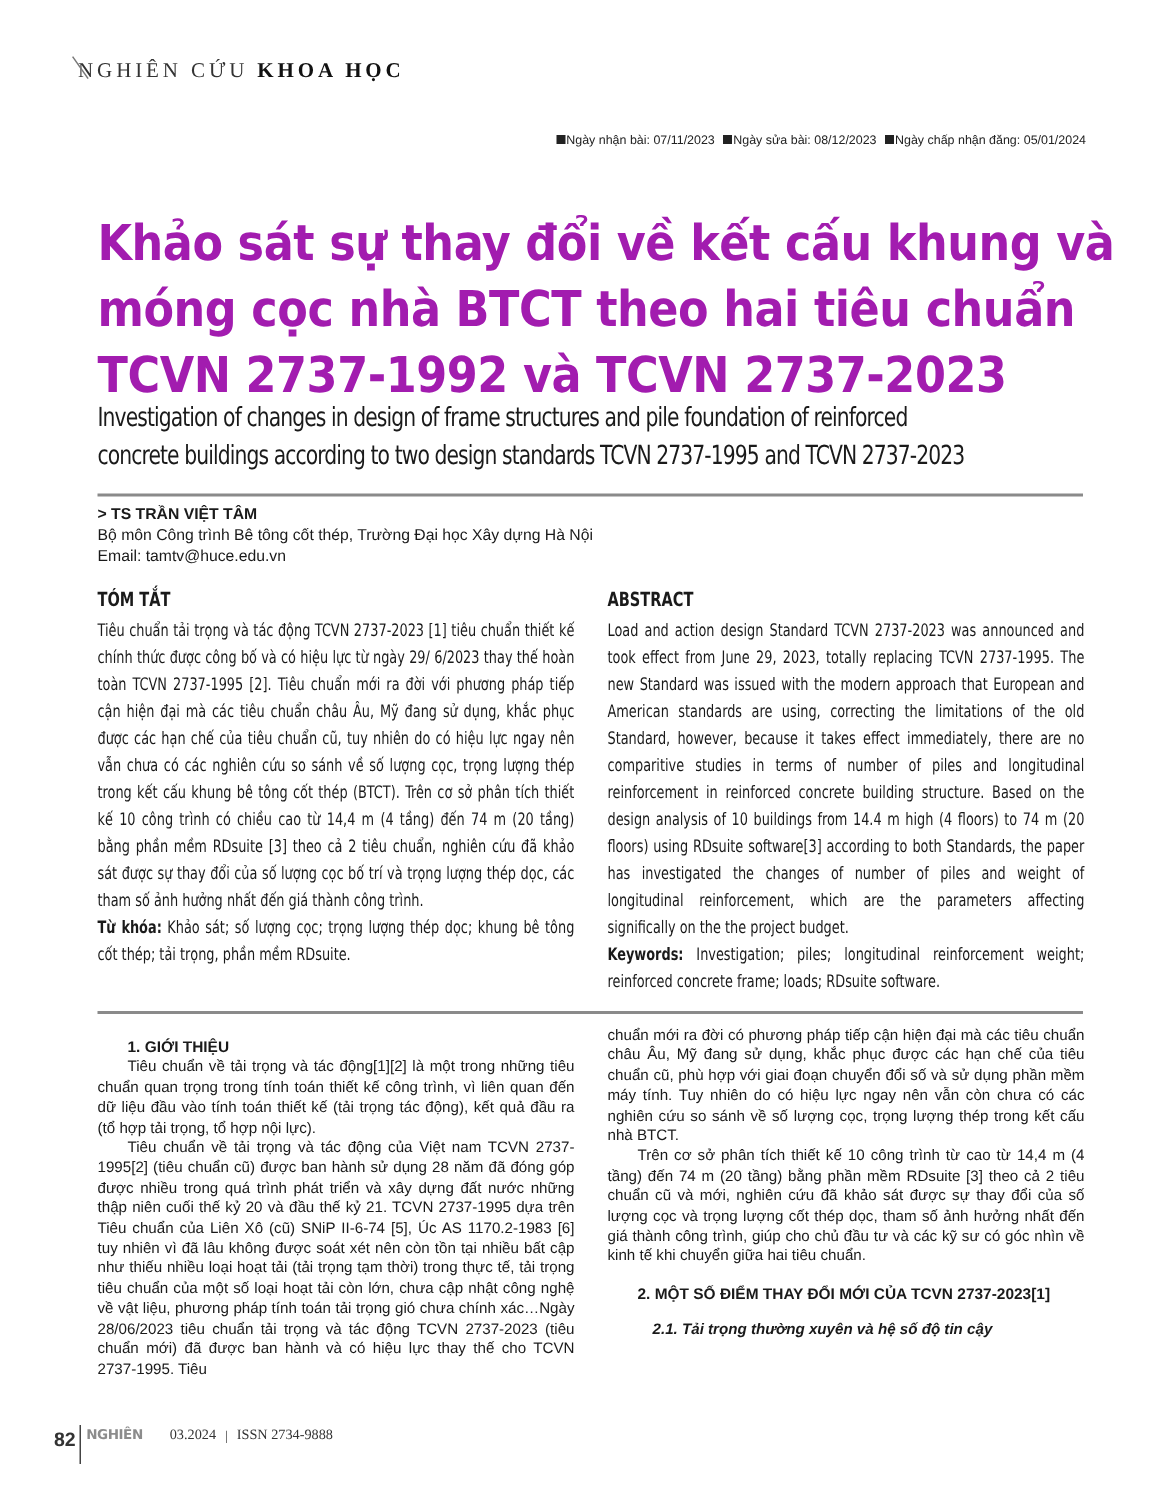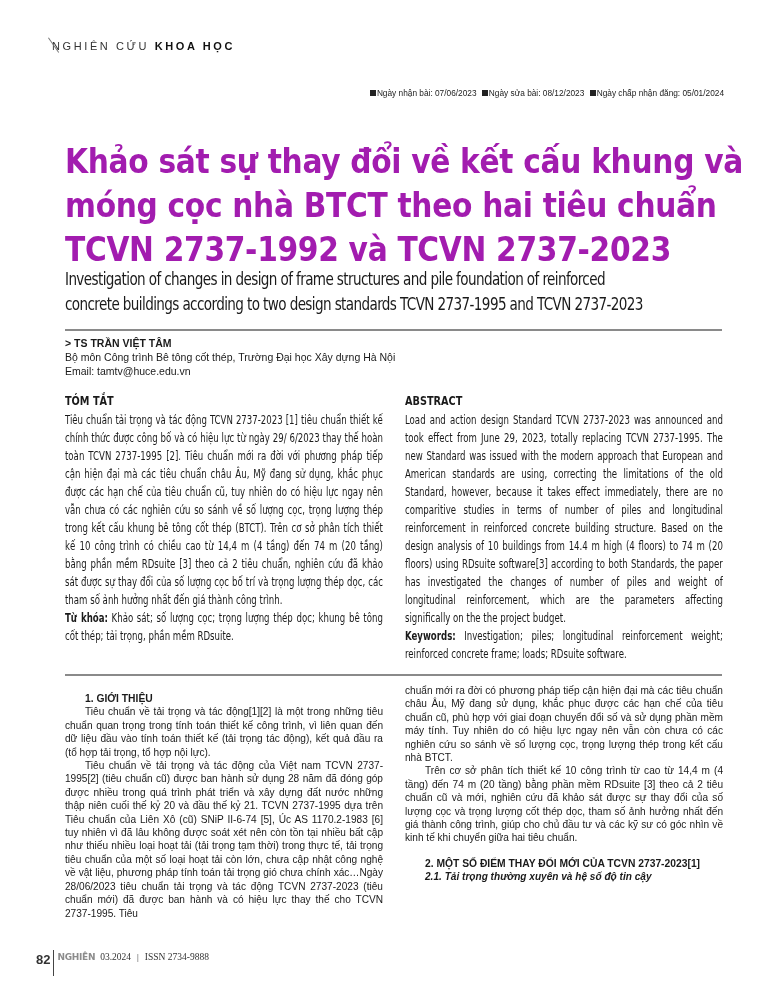--- a/index.html
+++ b/index.html
@@ -9,8 +9,8 @@
     }
     .header-section {
       position: absolute; left: 52px; top: 40px;
-      font-family: Liberation Sans, sans-serif;
-      font-size: 11px; letter-spacing: 2.6px; color: #333;
+      font-family: Liberation Serif, serif;
+      font-size: 14px; letter-spacing: 2.6px; color: #333;
     }
     .header-section .slash {
       position: absolute; left: -4px; top: -2px; width: 1px; height: 18px;

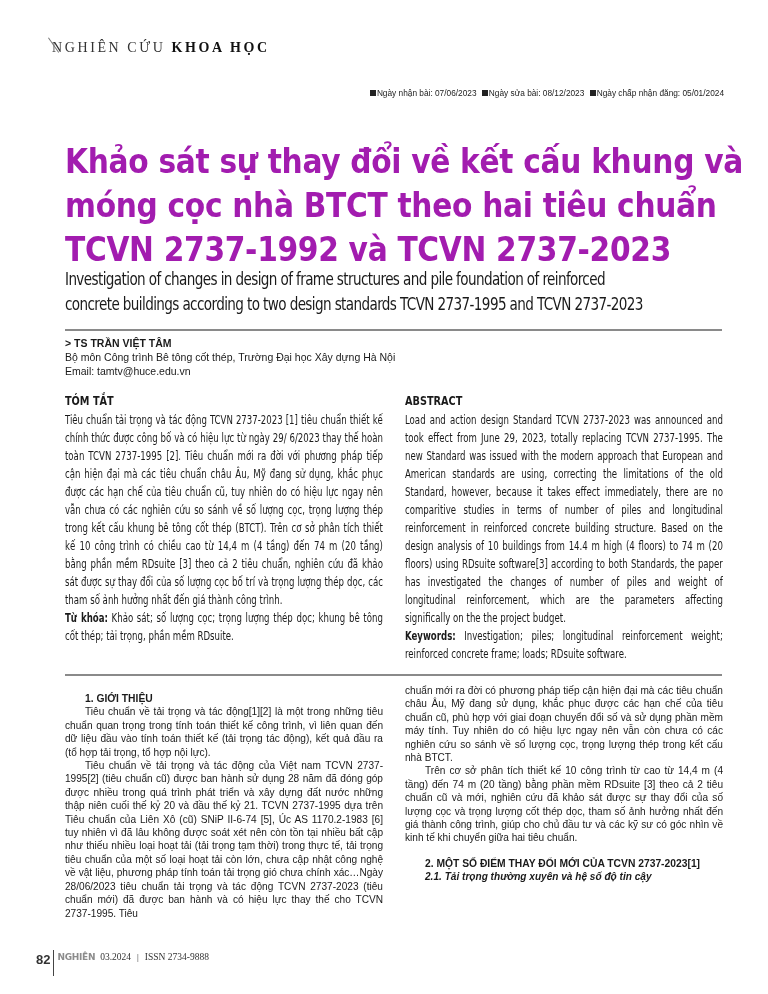--- a/index.html
+++ b/index.html
@@ -93,7 +93,7 @@
 </div>
 
 <div class="dates">
-  <span class="sq"></span><span>Ngày nhận bài: 07/06/2023</span>
+  <span class="sq"></span><span>Ngày nhận bài: 07/11/2023</span>
   <span class="sq"></span><span>Ngày sửa bài: 08/12/2023</span>
   <span class="sq"></span><span>Ngày chấp nhận đăng: 05/01/2024</span>
 </div>

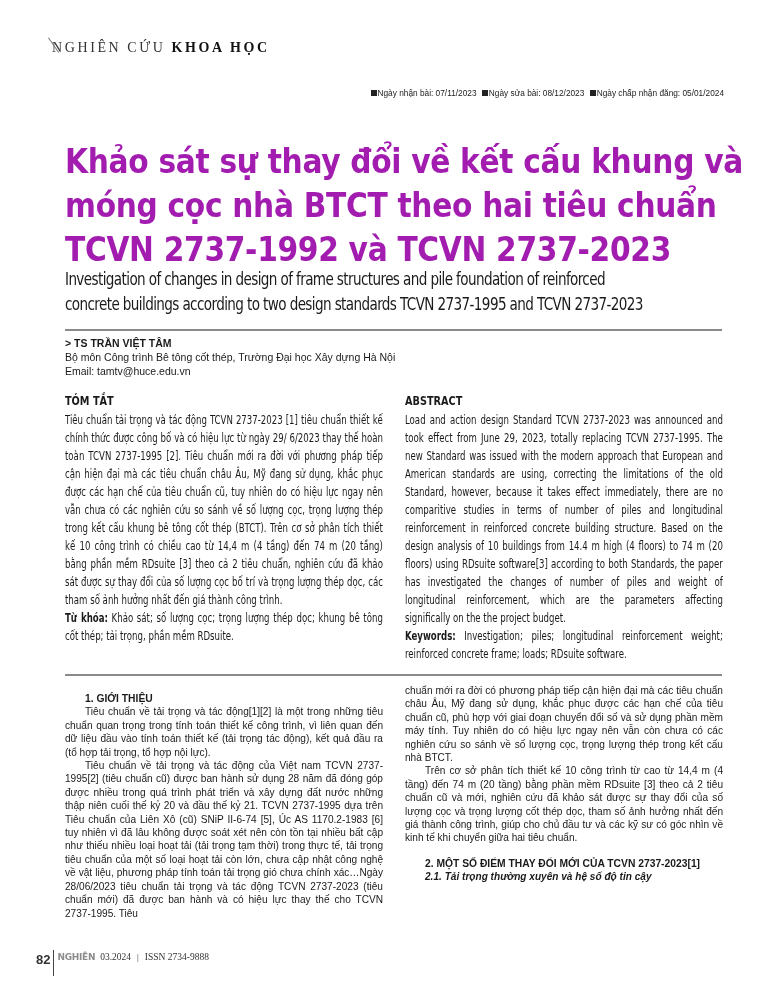--- a/index.html
+++ b/index.html
@@ -72,7 +72,7 @@
     .body-col p.noindent { text-indent: 0; }
     .body-col h4 { margin: 0; padding-left: 20px; font-size: 10.3px; font-weight: bold; line-height: 13.4px; }
     .body-col h4.spaced { margin-top: 12px; }
-    .body-col h5 { margin: 0; padding-left: 20px; font-size: 10.1px; font-weight: bold; font-style: italic; line-height: 13.4px; }
+    .body-col h5 { margin: 10px; padding-left: 20px; font-size: 10.1px; font-weight: bold; font-style: italic; line-height: 13.4px; }
 
     .footer {
       position: absolute; left: 36px; top: 950px; height: 30px;

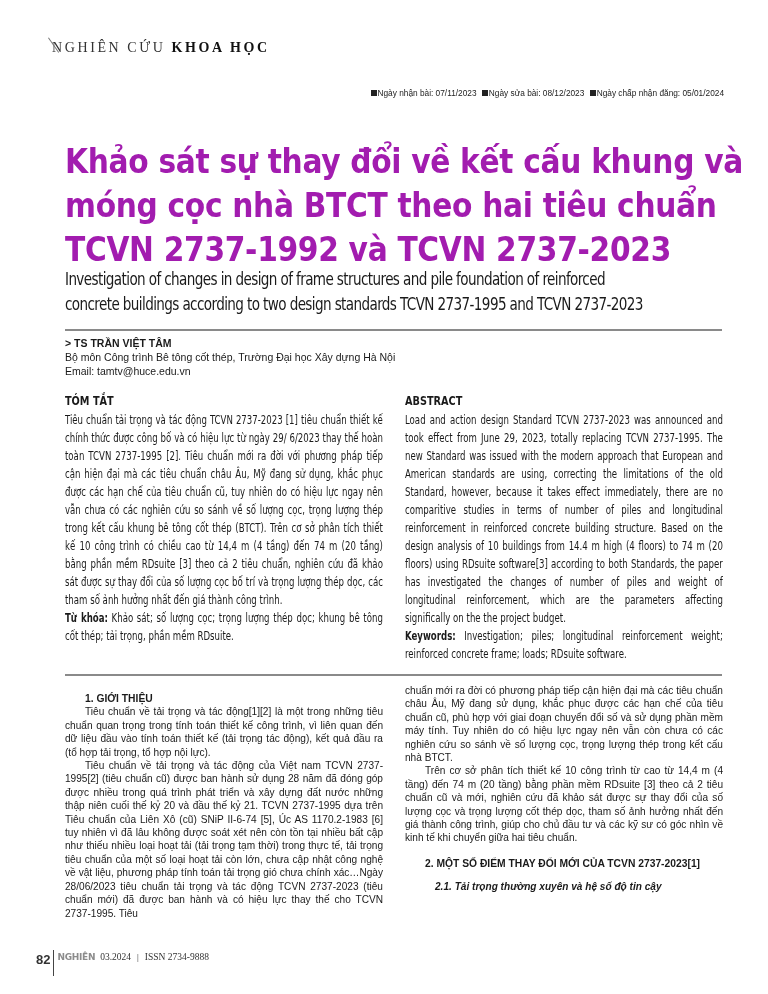--- a/index.html
+++ b/index.html
@@ -81,7 +81,7 @@
     .footer .page { font-weight: bold; font-family: "Liberation Sans", sans-serif; font-size: 13px; padding-top: 2px; }
     .footer .vbar { width: 1px; height: 26px; background: #444; margin: 0 3px 0 3px; }
     .footer .logo { font-weight: bold; font-family: "DejaVu Sans", sans-serif; font-size: 9px; color: #8c8c8c; letter-spacing: -0.3px; padding-top: 2px; }
-    .footer .issue { font-family: "Liberation Serif", serif; font-size: 9.5px; color: #333; padding-top: 2px; margin-left: 5px; }
+    .footer .issue { font-family: "Liberation Serif", serif; font-size: 9.5px; color: #333; padding-top: 2px; margin-left: 18px; }
     .footer .sep { font-family: "Liberation Serif", serif; margin: 0 6px; padding-top: 2px; }
   </style>
 </head>

